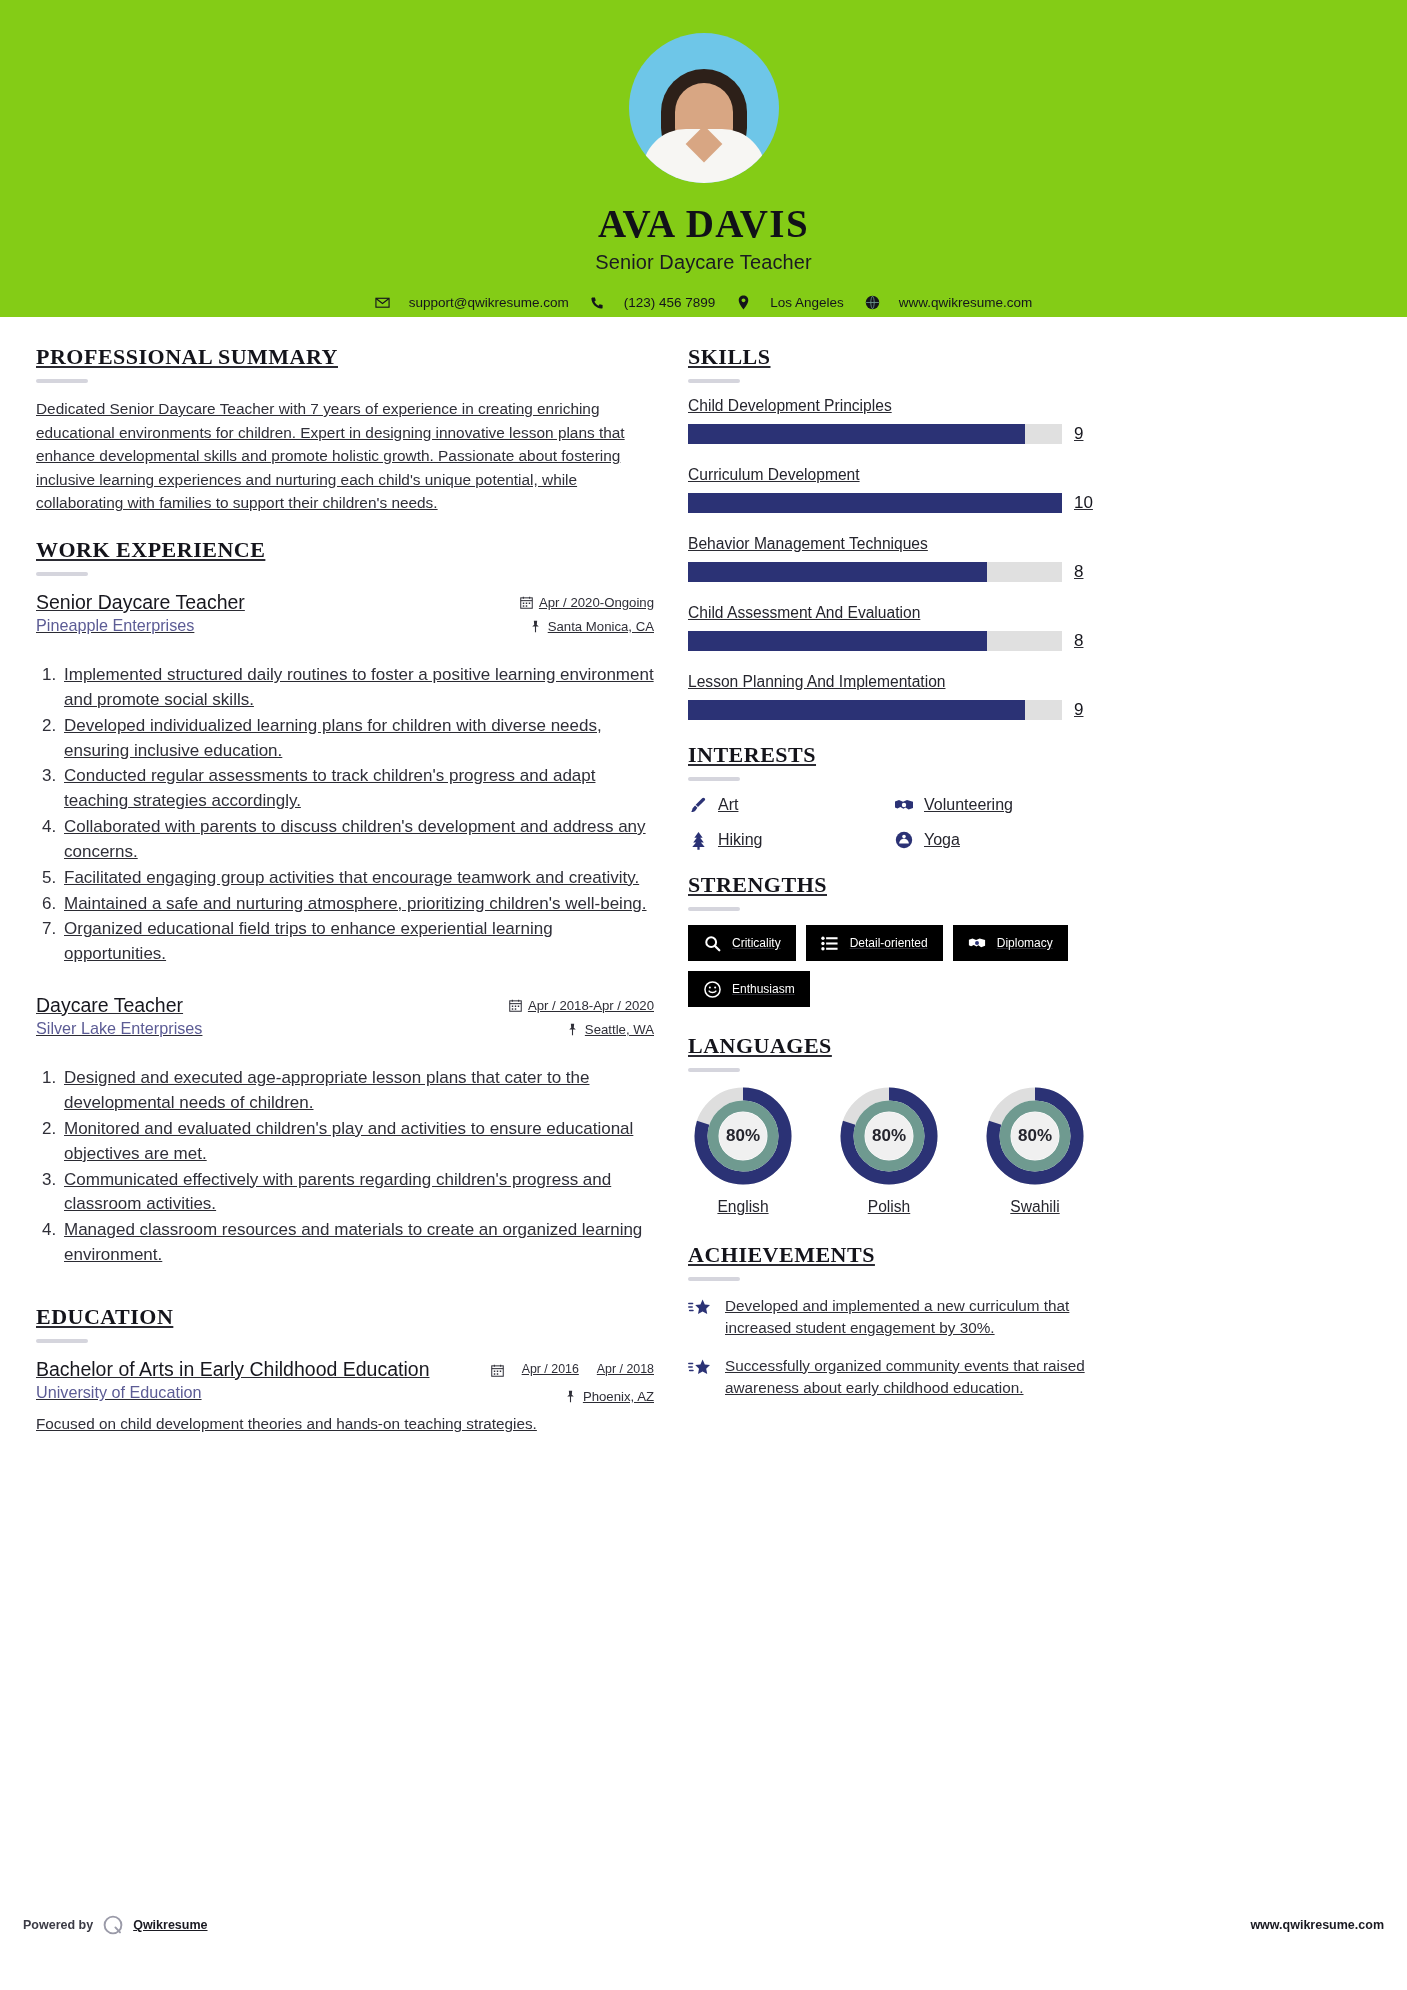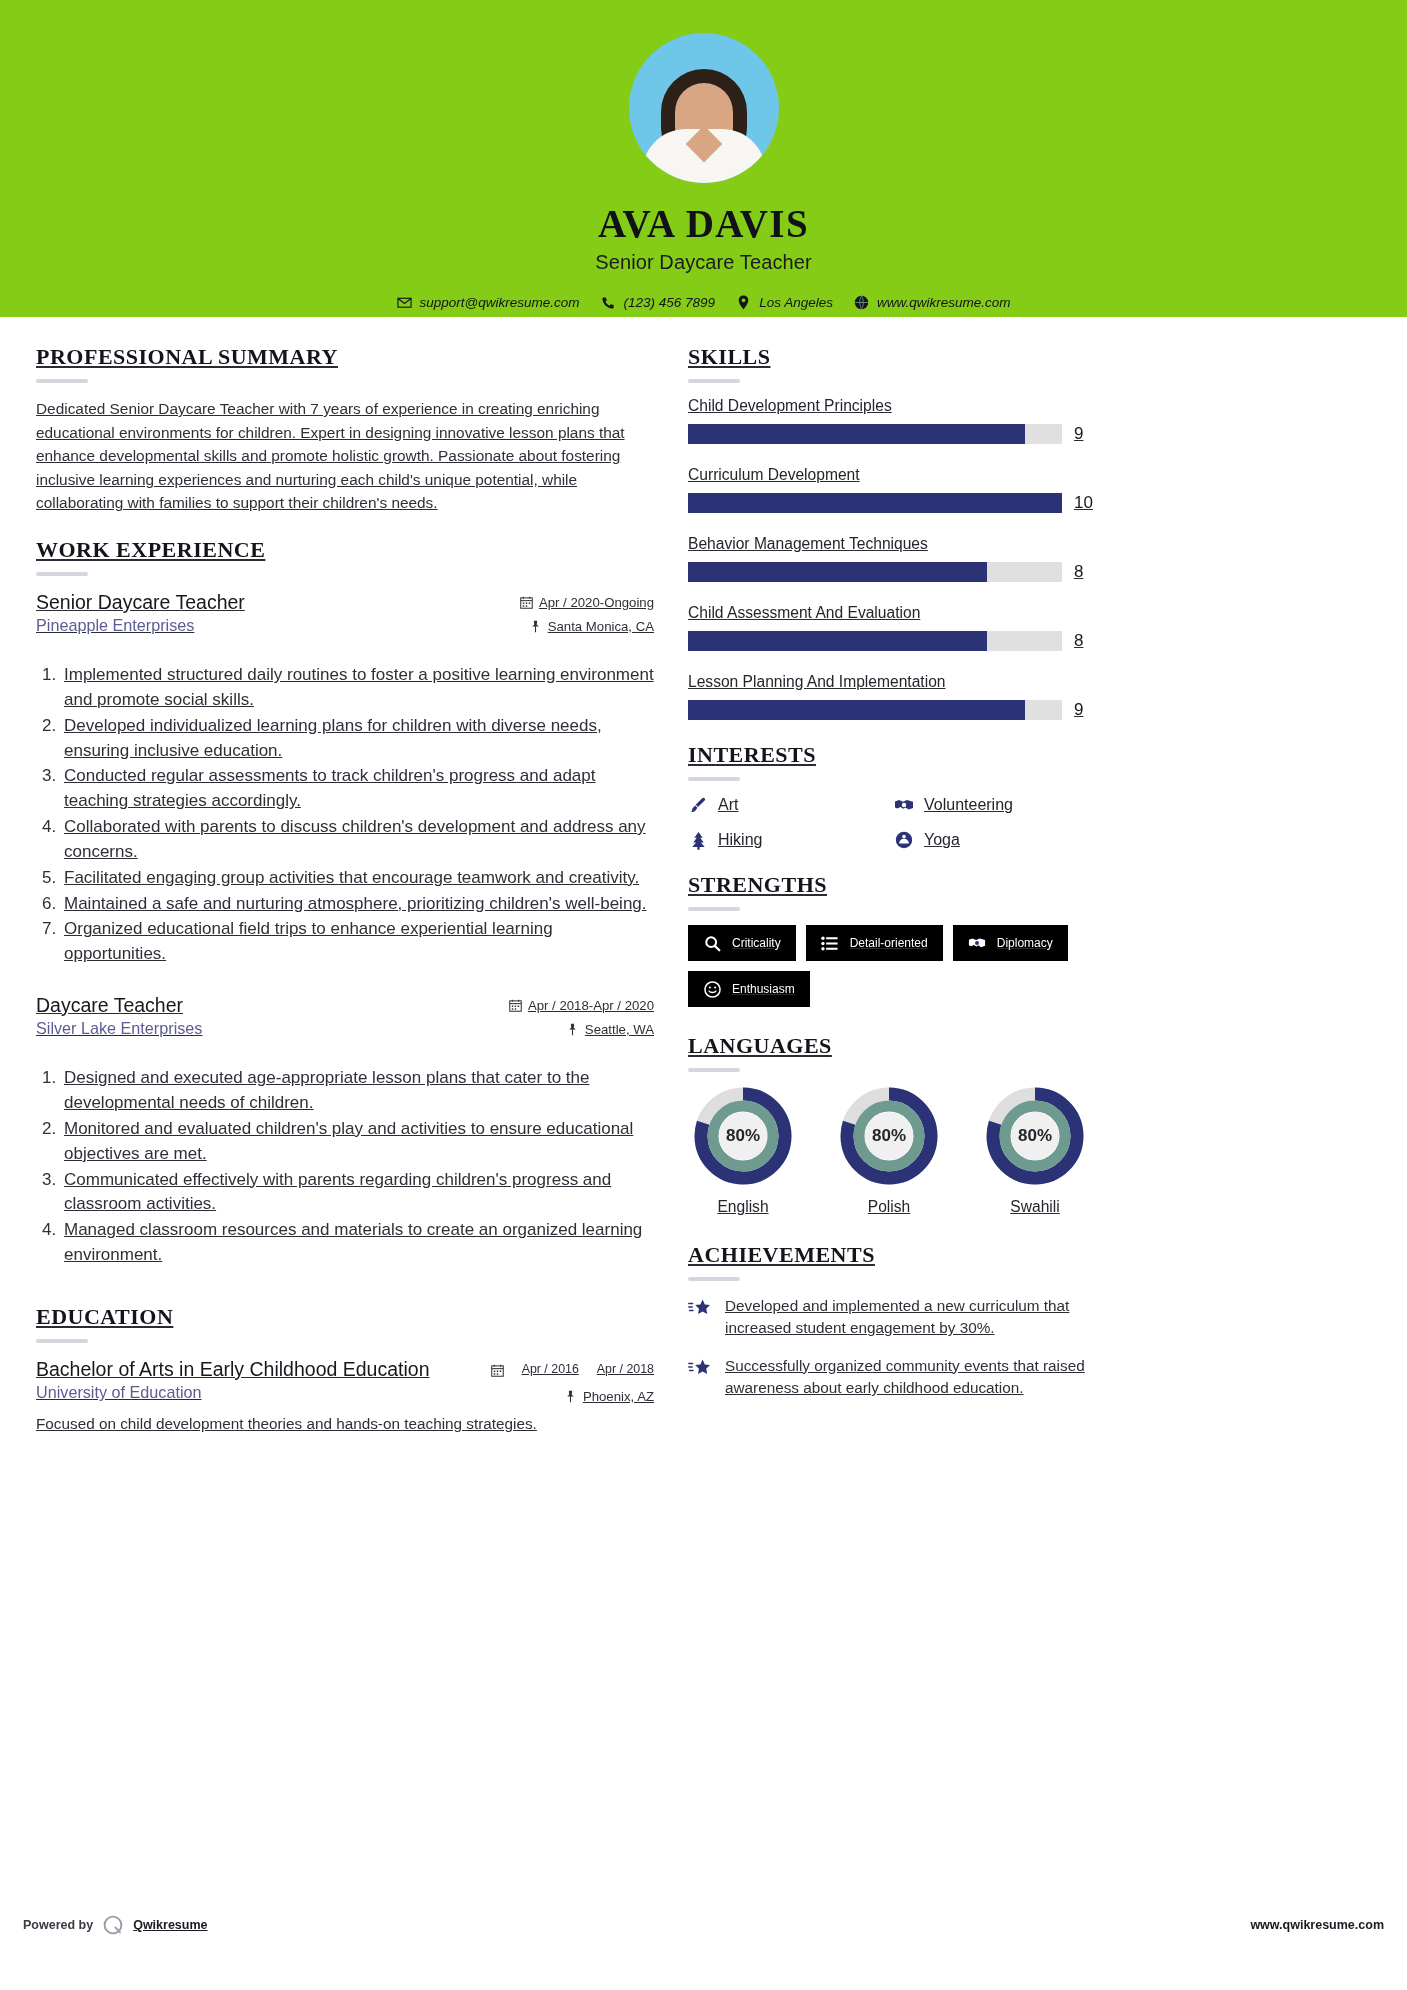--- a/index.html
+++ b/index.html
@@ -101,7 +101,7 @@
     font-size: 13.5px;
     color: #14141b;
   }
-  .contact .c-item { display: flex; align-items: center; gap: 8px; font-style: italic; }
+  .contact .c-item { display: flex; align-items: center; gap: 19px; }
   .contact .c-item + .c-item { margin-left: 12px; }
   .c-ico { width: 15px; height: 15px; display: inline-flex; align-items: center; justify-content: center; }
   .c-ico svg { display: block; }

